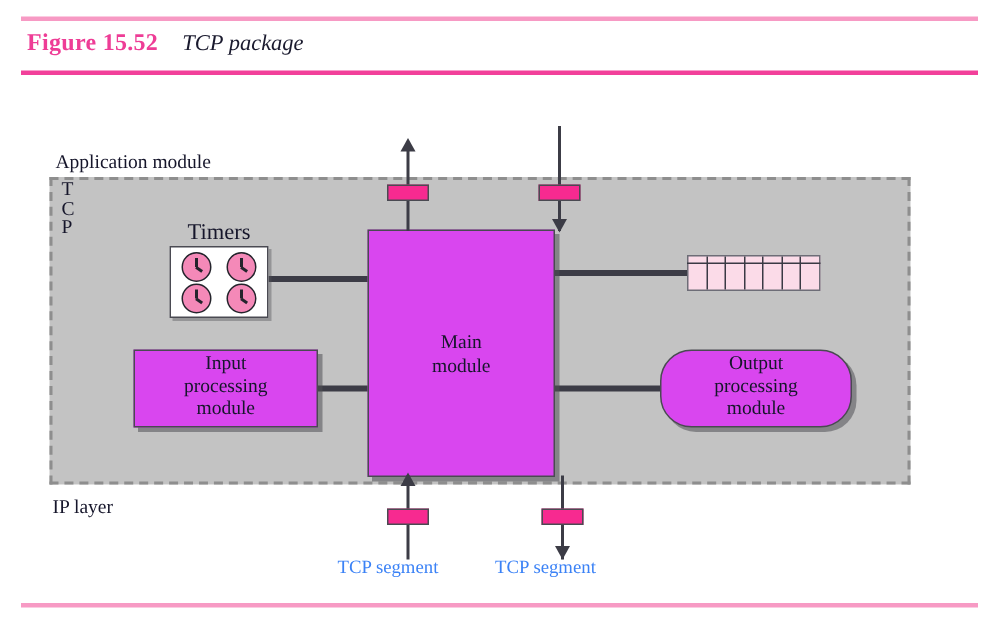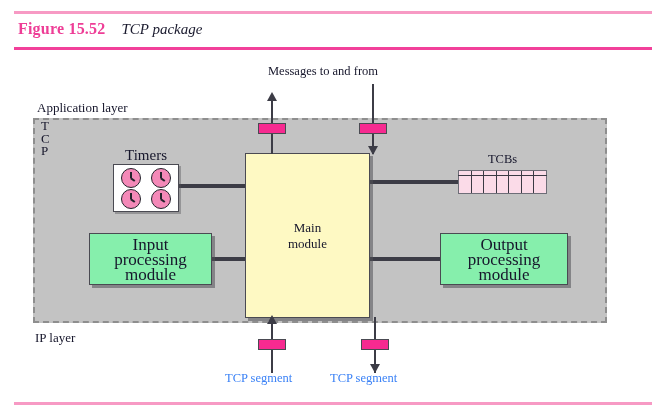--- a/index.html
+++ b/index.html
@@ -376,7 +376,6 @@
   <div class="connector conn-bot-right"></div>
 
   <div class="label-messages">
-    <div>Messages to and from</div>
   </div>
   <div class="label-seg label-seg-left">TCP segment</div>
   <div class="label-seg label-seg-right">TCP segment</div>

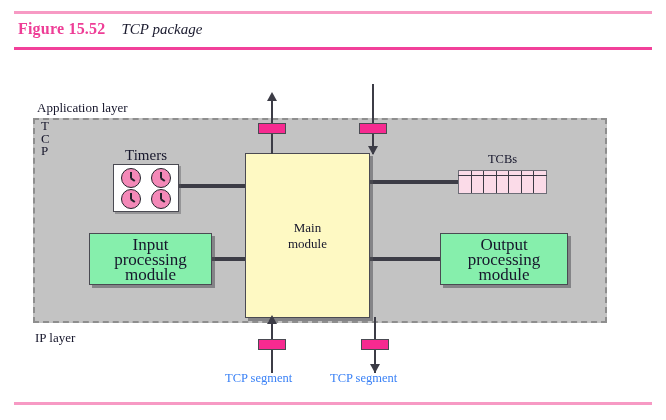--- a/index.html
+++ b/index.html
@@ -301,7 +301,7 @@
     <span class="fig-label">Figure 15.52</span><span class="fig-title">TCP package</span>
   </div>
 
-  <div class="label-app-layer">Application layer</div>
+  <div class="label-app-layer">Application module</div>
   <div class="label-ip-layer">IP layer</div>
 
   <div class="tcp-box"></div>

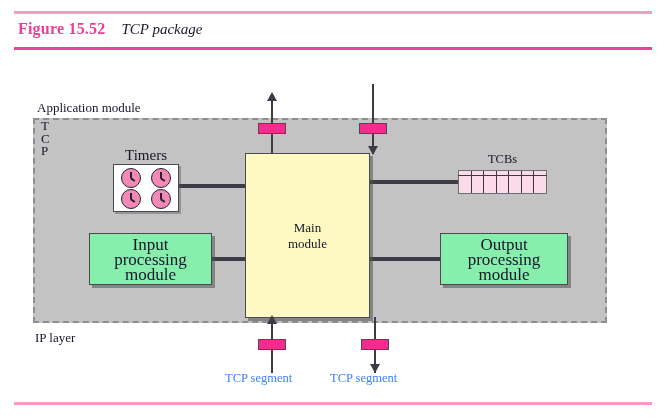--- a/index.html
+++ b/index.html
@@ -325,7 +325,6 @@
     <span class="clock-icon"></span>
   </div>
 
-  <div class="label-tcbs">TCBs</div>
   <div class="tcbs-box">
     <span class="cell"></span>
     <span class="cell"></span>

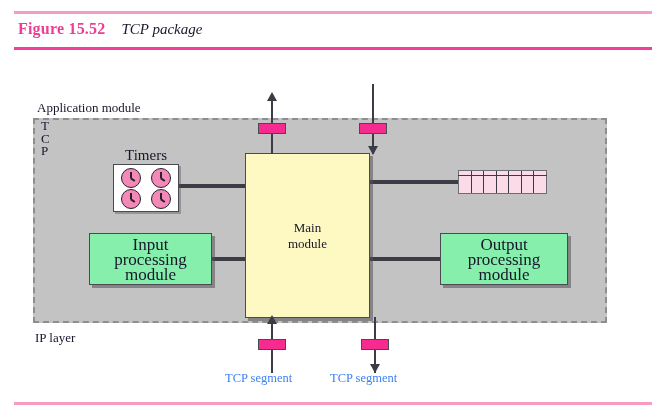--- a/index.html
+++ b/index.html
@@ -98,7 +98,7 @@
     top: 153px;
     width: 125px;
     height: 165px;
-    background: #fef9c3;
+    background: #d946ef;
     border: 1.5px solid #4a4a52;
     box-sizing: border-box;
     box-shadow: 3px 3px 0 rgba(80,80,85,0.55);

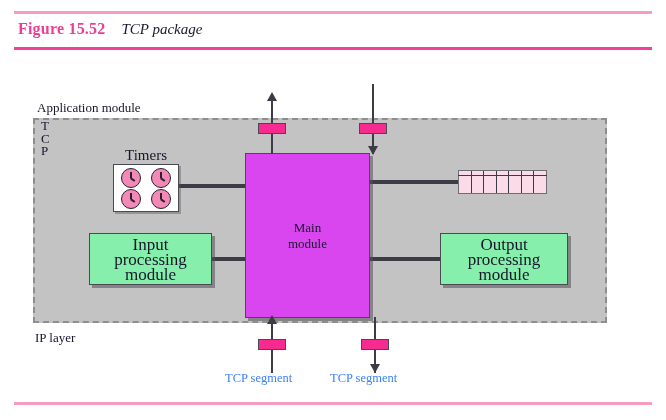--- a/index.html
+++ b/index.html
@@ -114,15 +114,14 @@
   
   .side-module {
     position: absolute;
-    background: #86efac;
+    background: #d946ef;
     border: 1.5px solid #4a4a52;
     box-sizing: border-box;
     box-shadow: 3px 3px 0 rgba(80,80,85,0.55);
     display: flex;
-    align-items: center;
     justify-content: center;
     text-align: center;
-    font-size: 17px;
+    font-size: 13px;
     color: #16162b;
     line-height: 15px;
   }

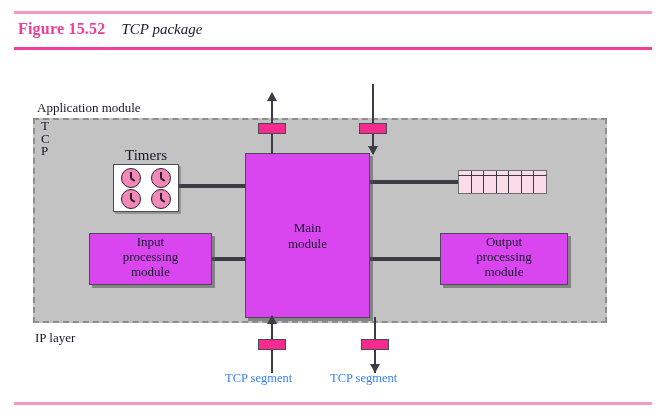--- a/index.html
+++ b/index.html
@@ -126,7 +126,7 @@
     line-height: 15px;
   }
   .input-module  { left: 89px;  top: 233px; width: 123px; height: 52px; }
-  .output-module { left: 440px; top: 233px; width: 128px; height: 52px; }
+  .output-module { left: 440px; top: 233px; width: 128px; height: 52px; border-radius: 21px; }
 
   
   .timers-box {

